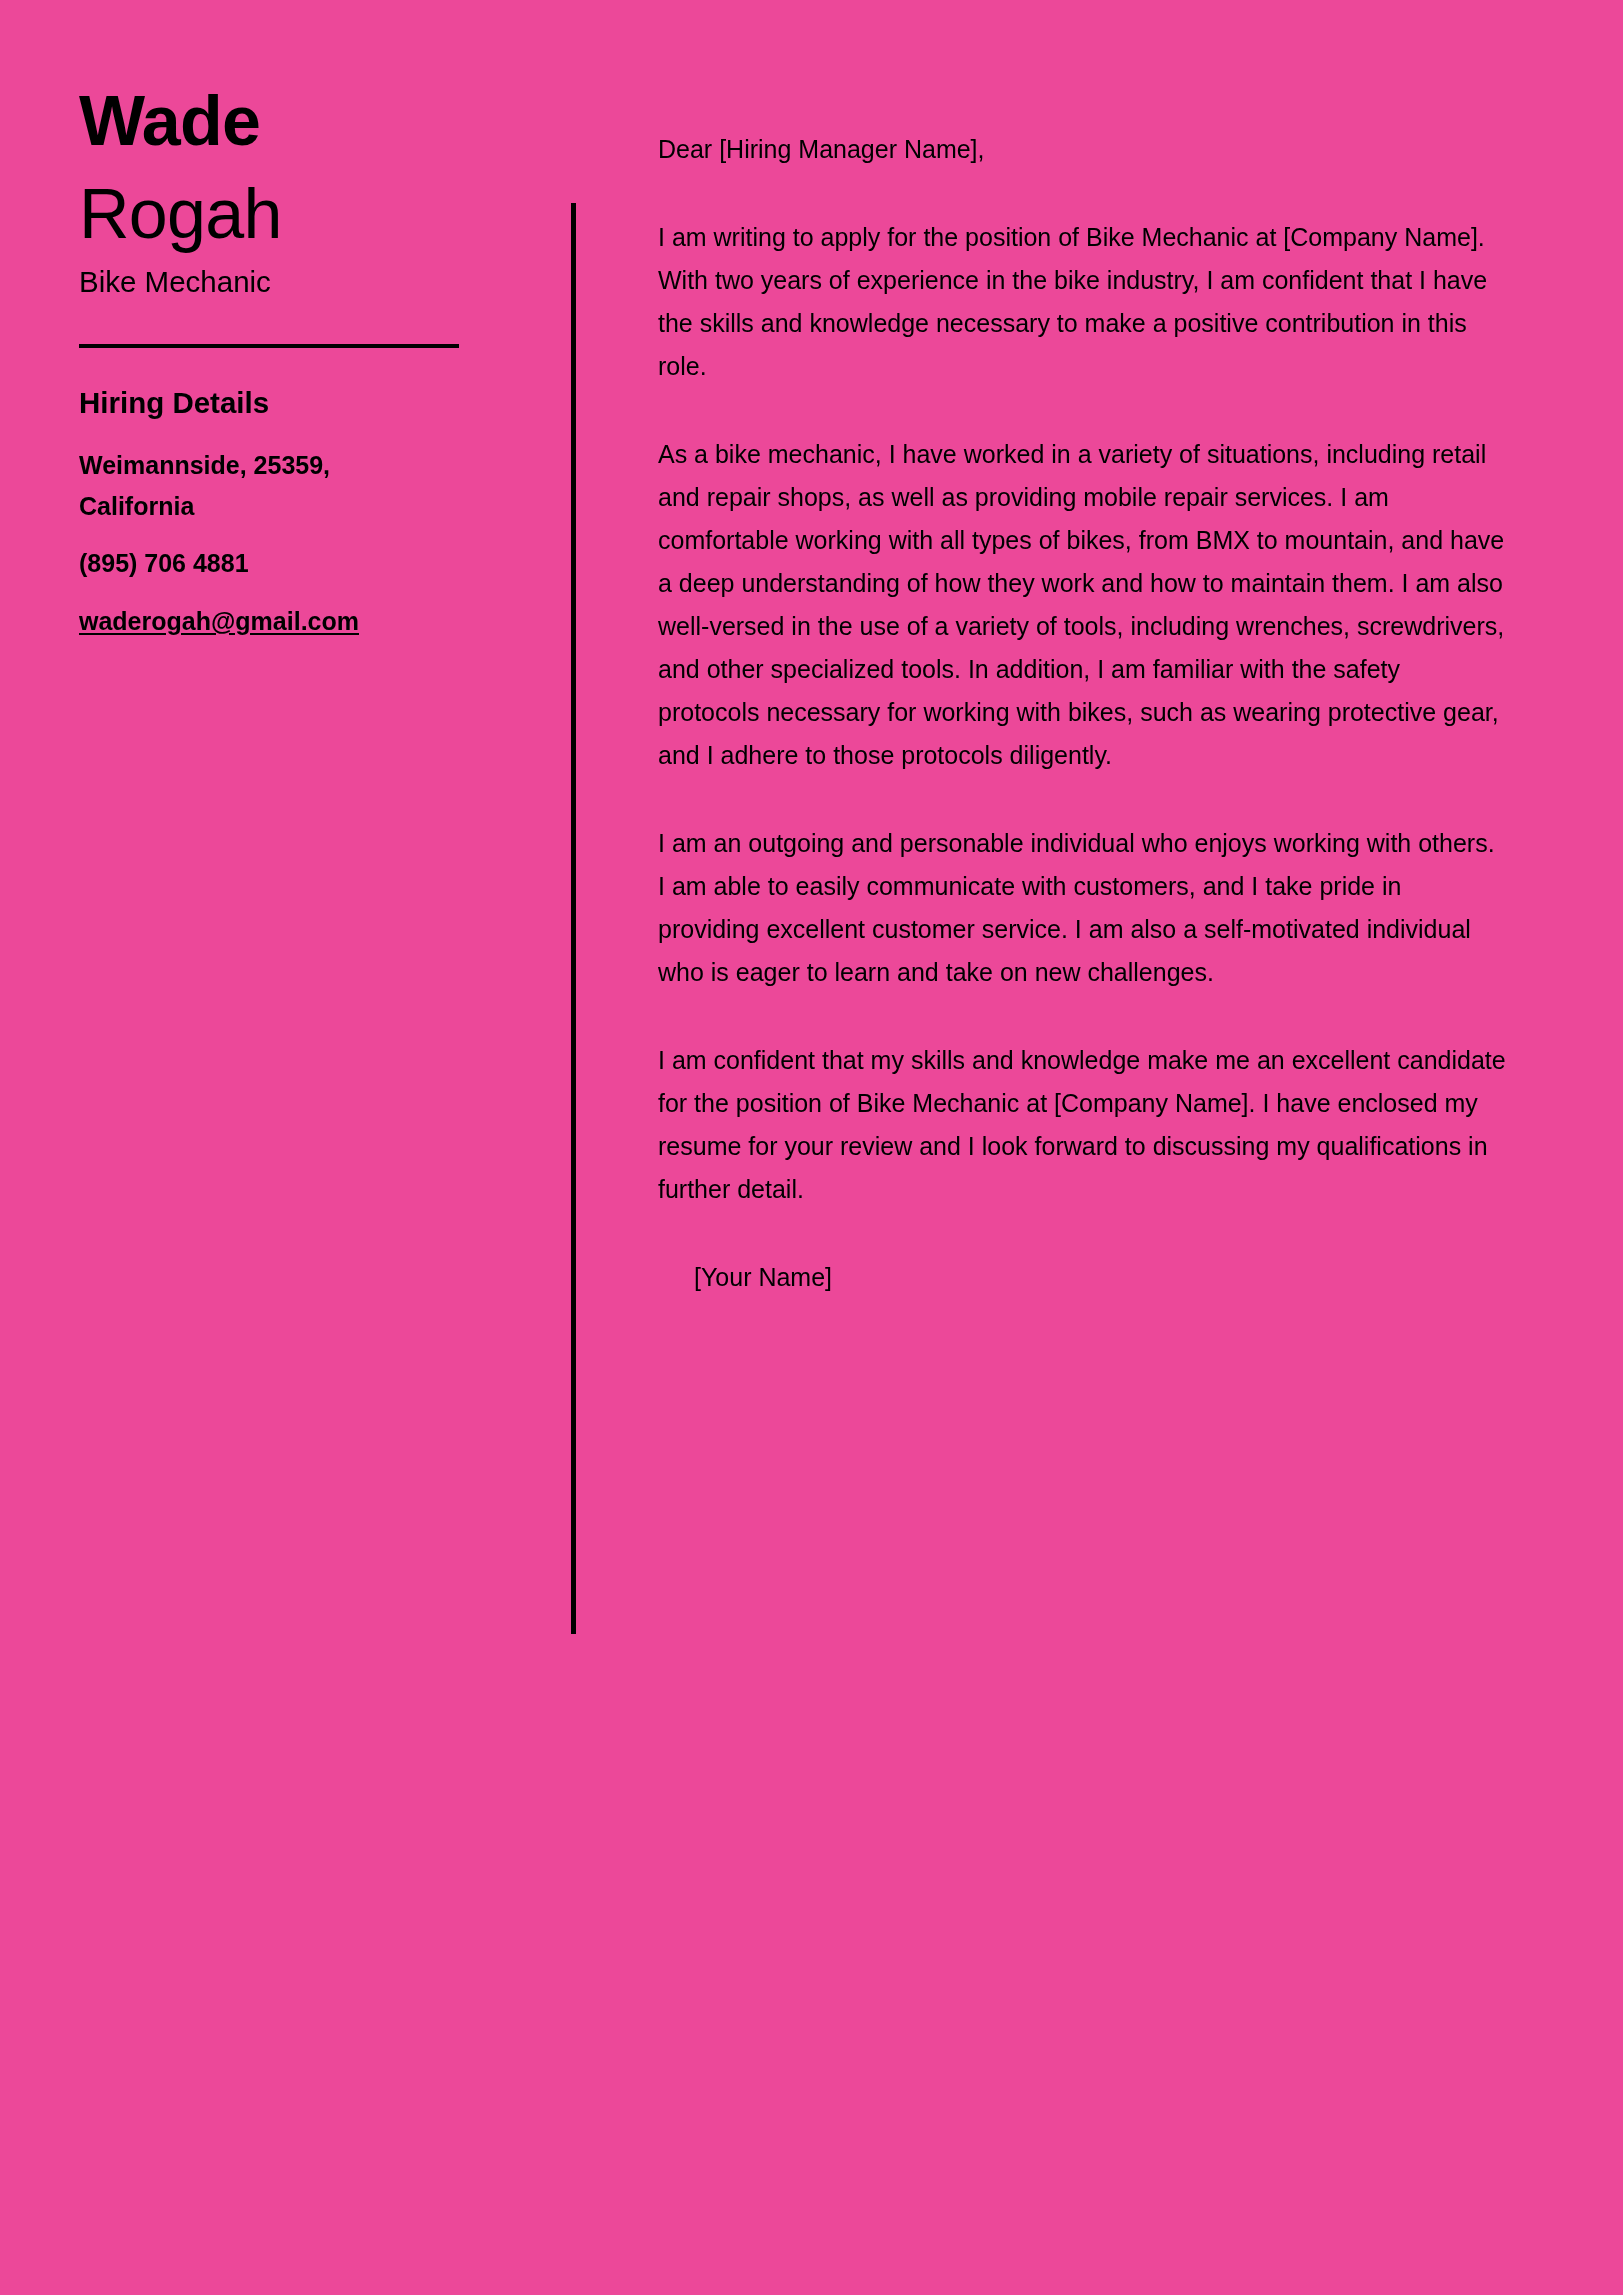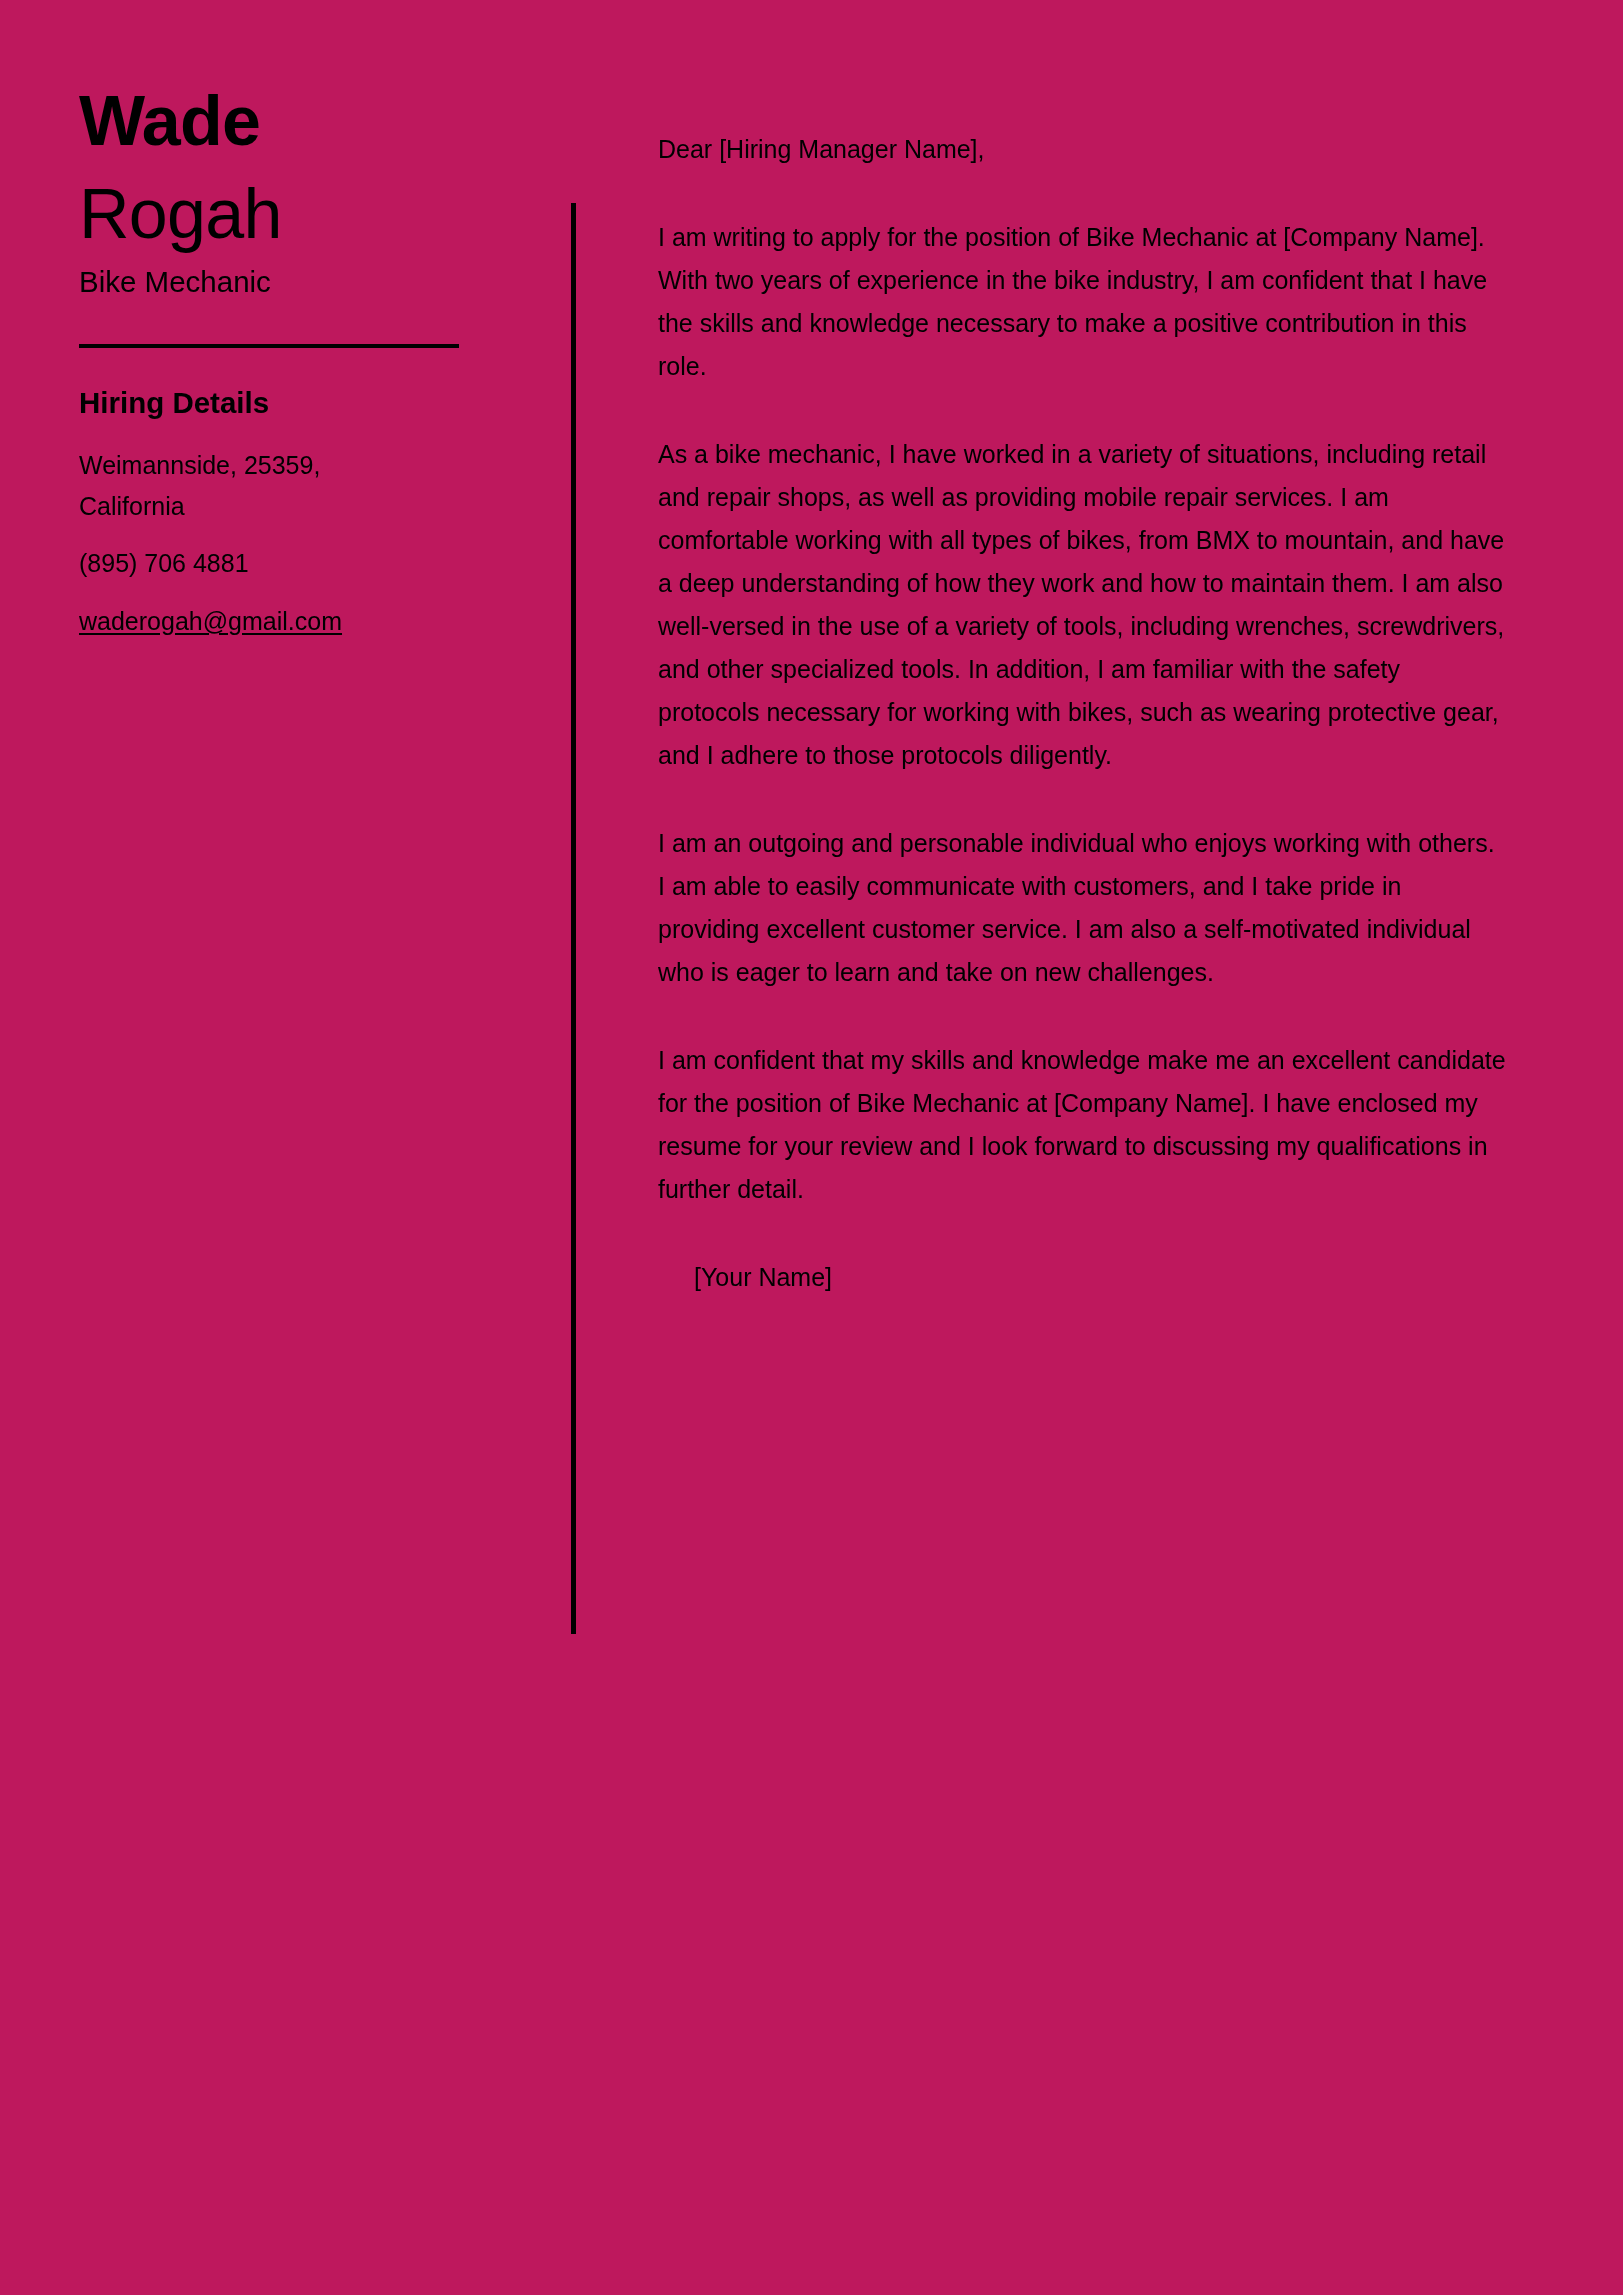--- a/index.html
+++ b/index.html
@@ -16,7 +16,7 @@
     position: relative;
     width: 1623px;
     height: 2295px;
-    background: #be185d;
+    background: #ec4899;
     overflow: hidden;
     box-sizing: border-box;
   }

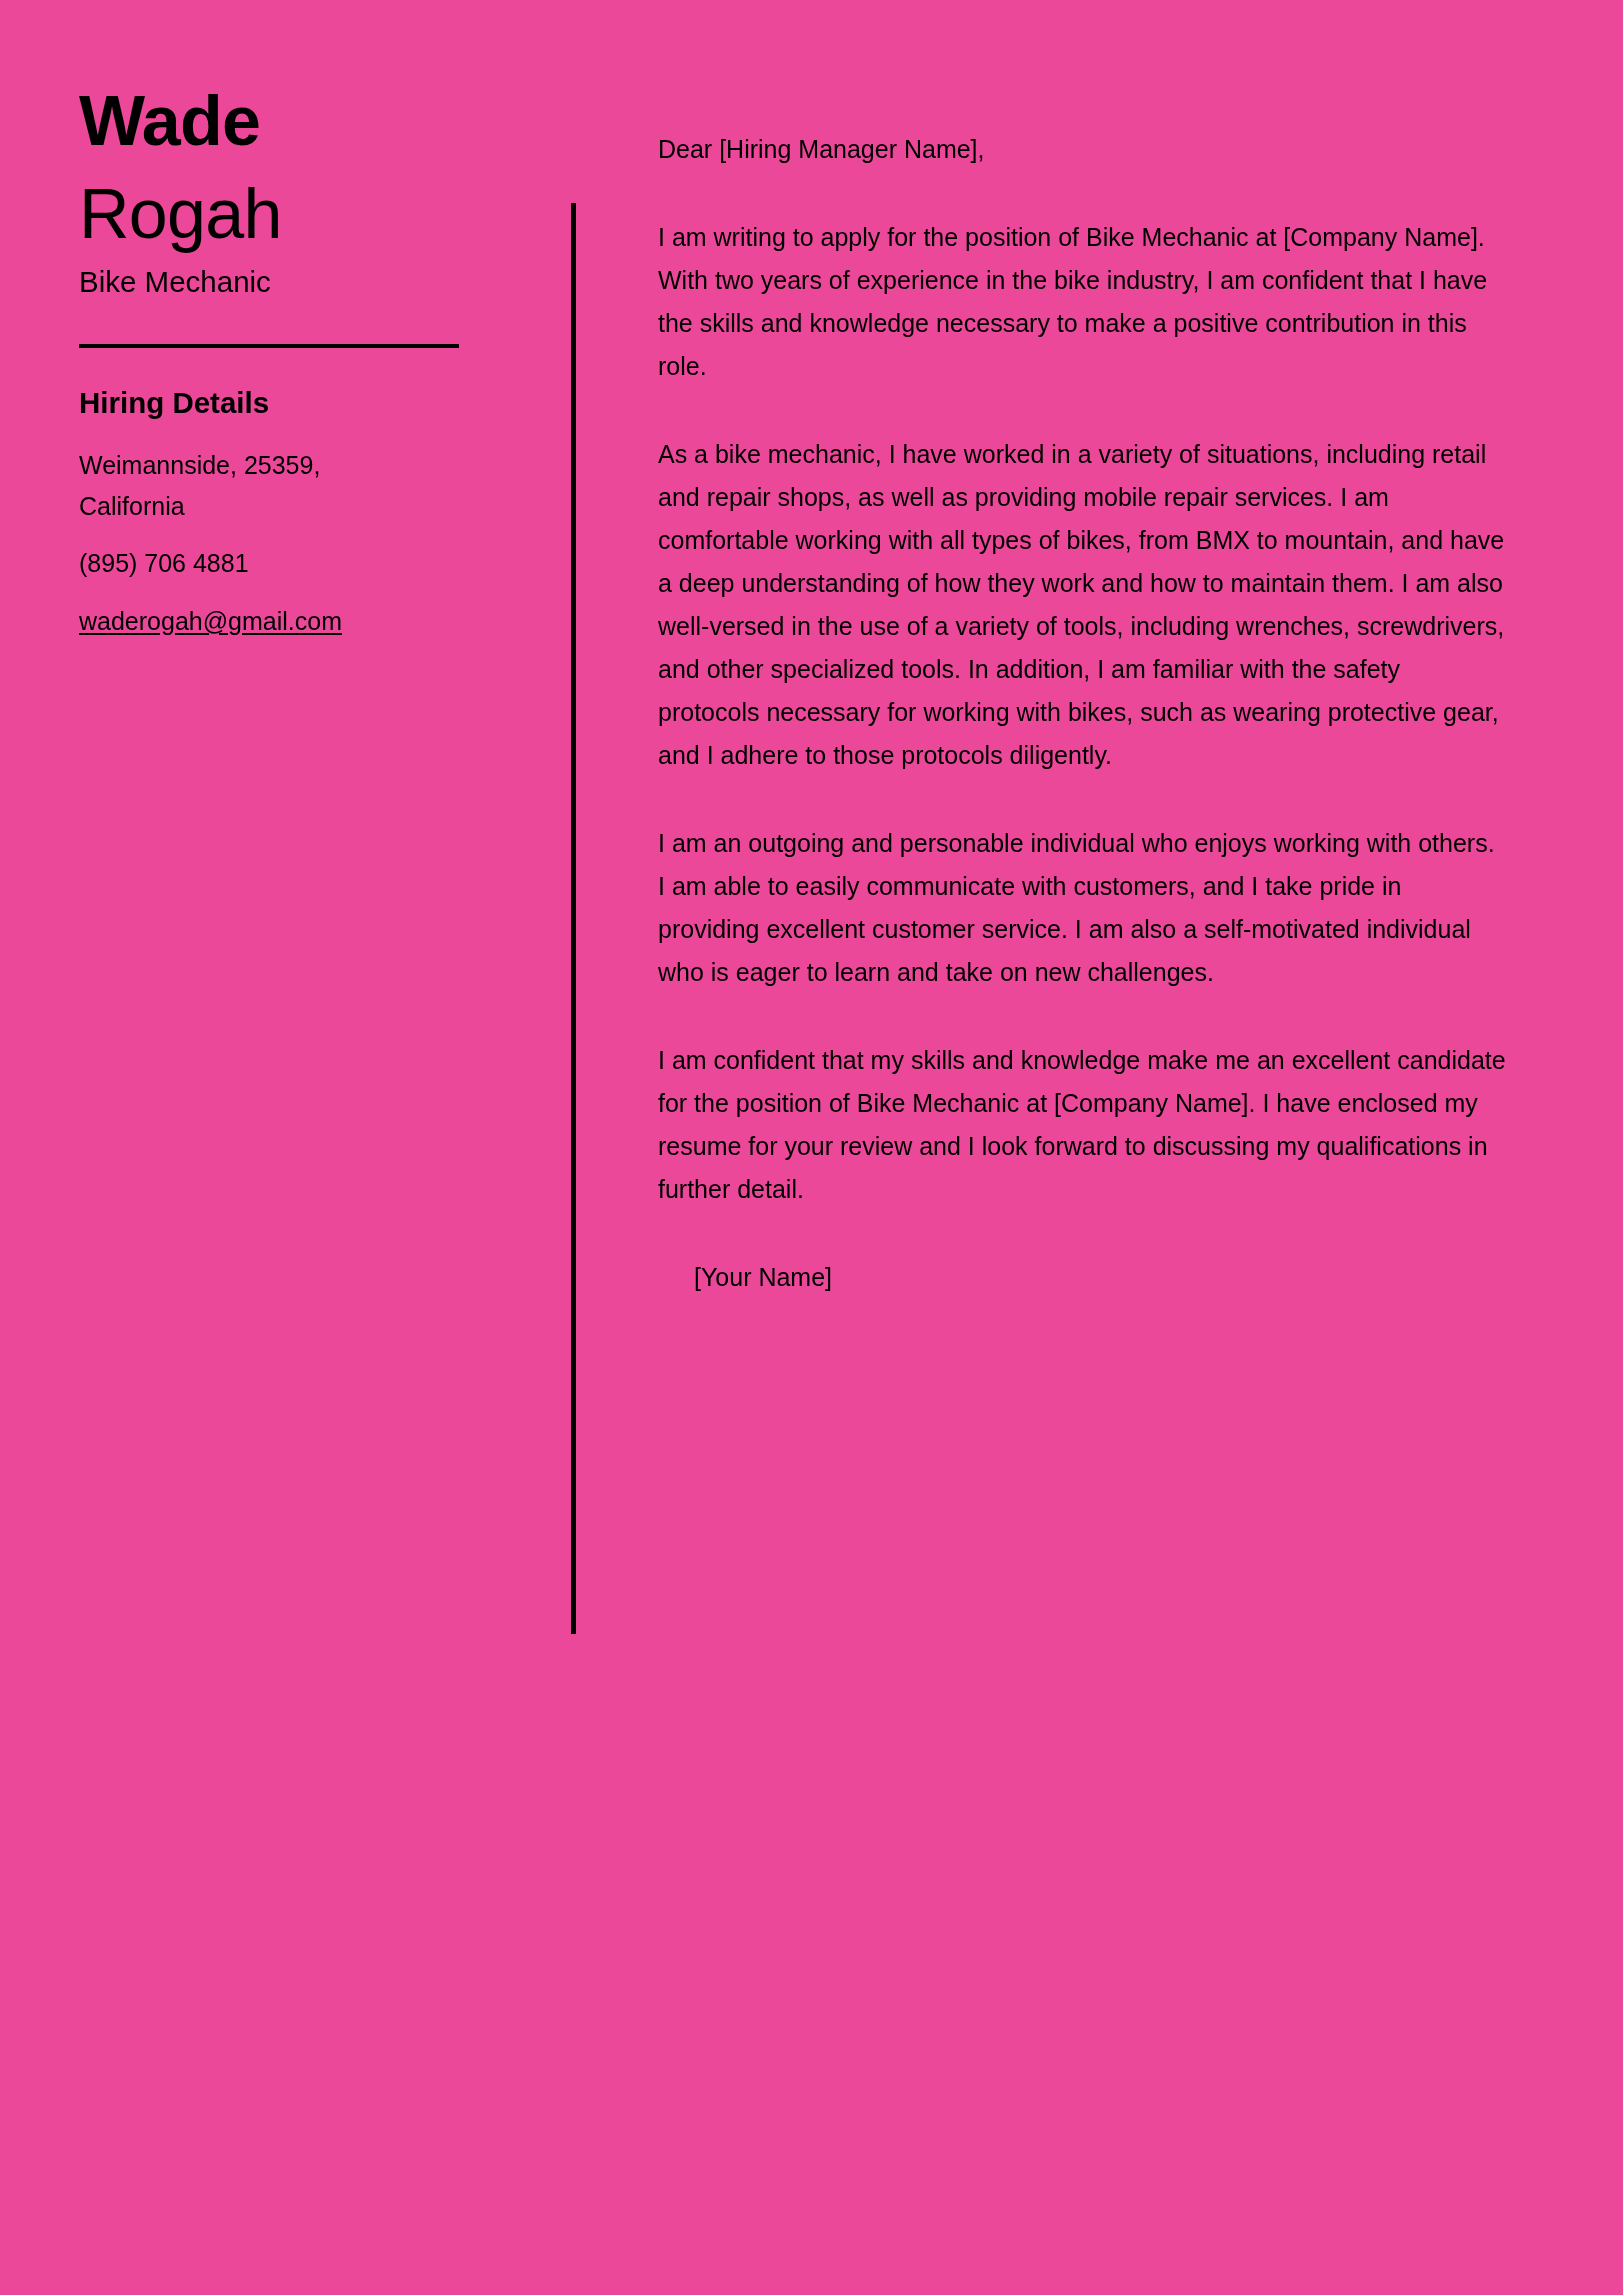--- a/index.html
+++ b/index.html
@@ -74,7 +74,7 @@
   }
   .contact-item {
     font-size: 25px;
-    font-weight: 400;
+    font-weight: 700;
     line-height: 1.62;
     color: #000000;
     margin-bottom: 17px;

